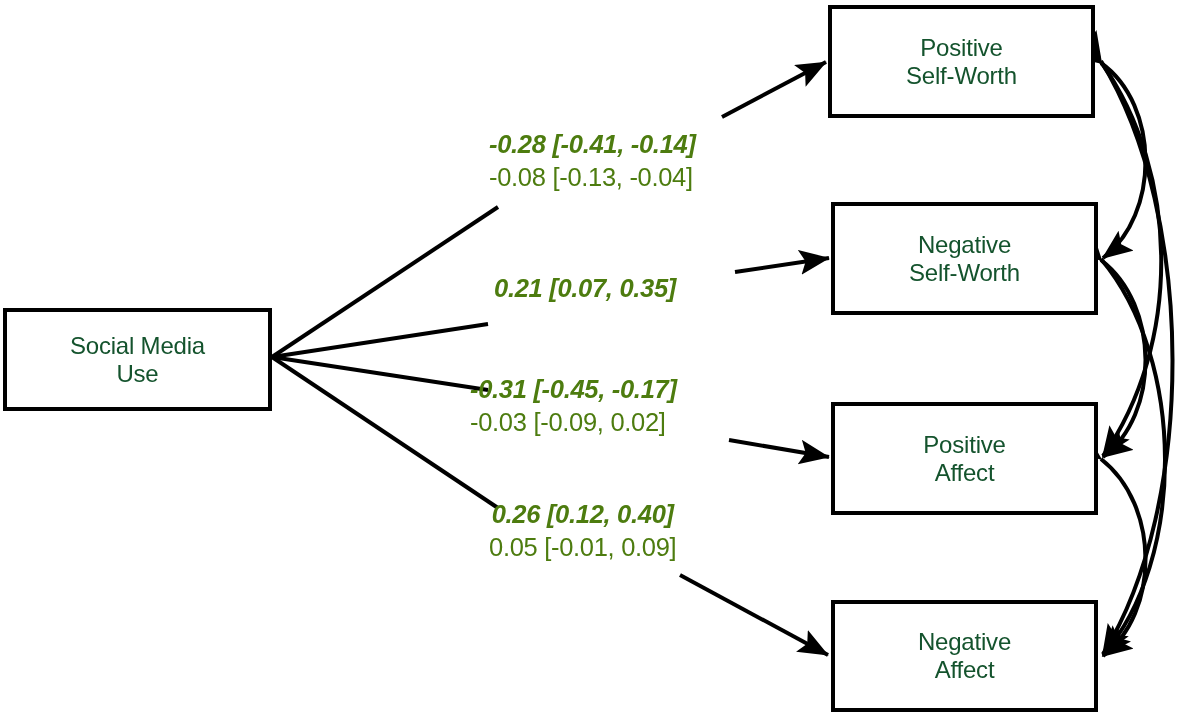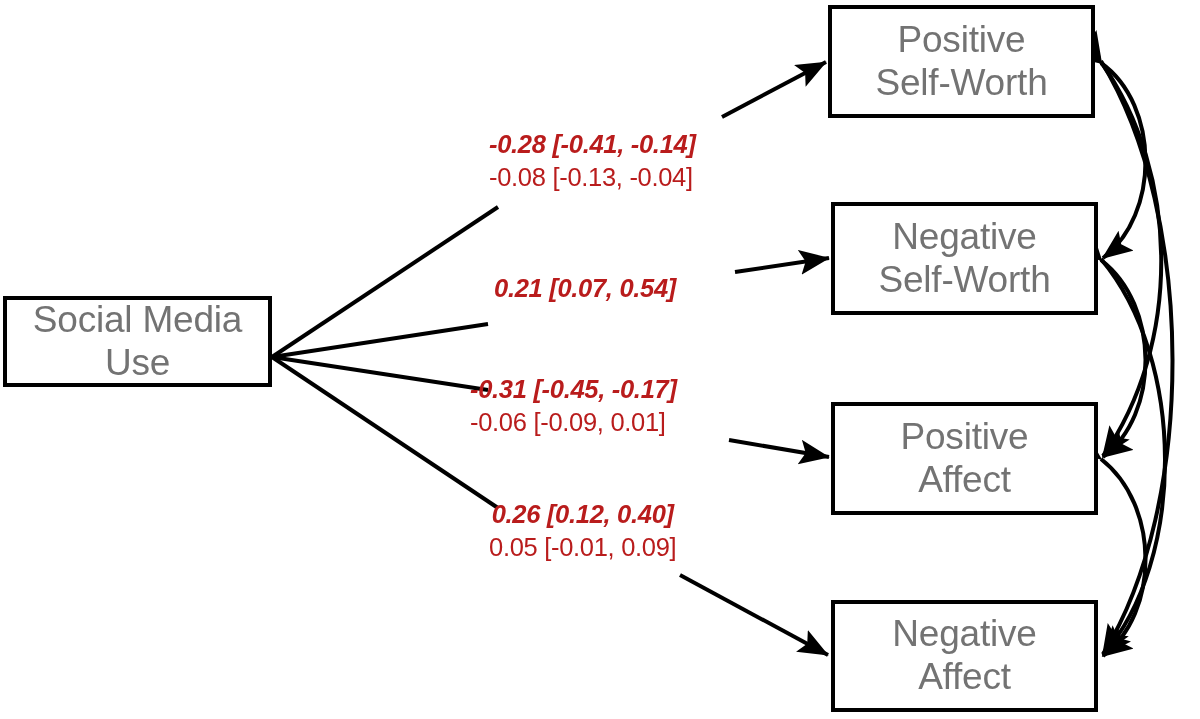--- a/index.html
+++ b/index.html
@@ -33,9 +33,9 @@
     text-align: center;
   }
   .node-label {
-    font-size: 37px;
+    font-size: 24px;
     line-height: 1.16;
-    color: #737373;
+    color: #14532d;
     white-space: pre-line;
     letter-spacing: -0.2px;
   }

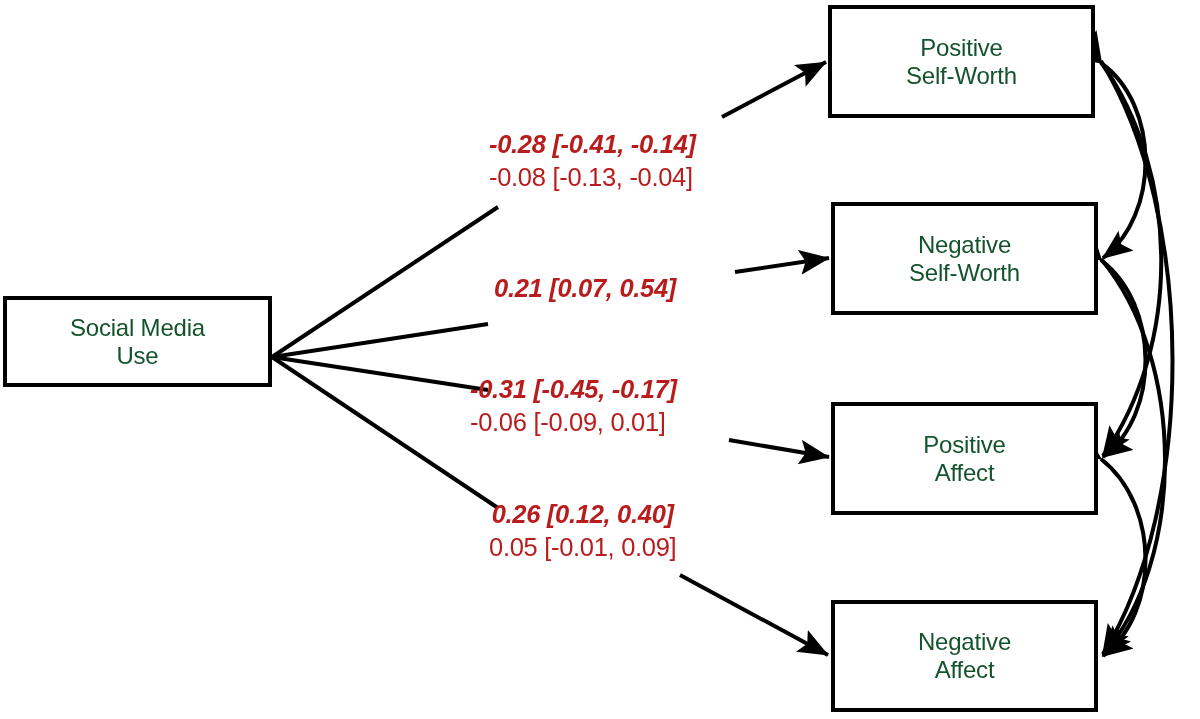--- a/index.html
+++ b/index.html
@@ -41,7 +41,7 @@
   }
   .coef-block {
     position: absolute;
-    color: #b91c1c;
+    color: #4d7c0f;
     white-space: nowrap;
   }
   .coef-line {

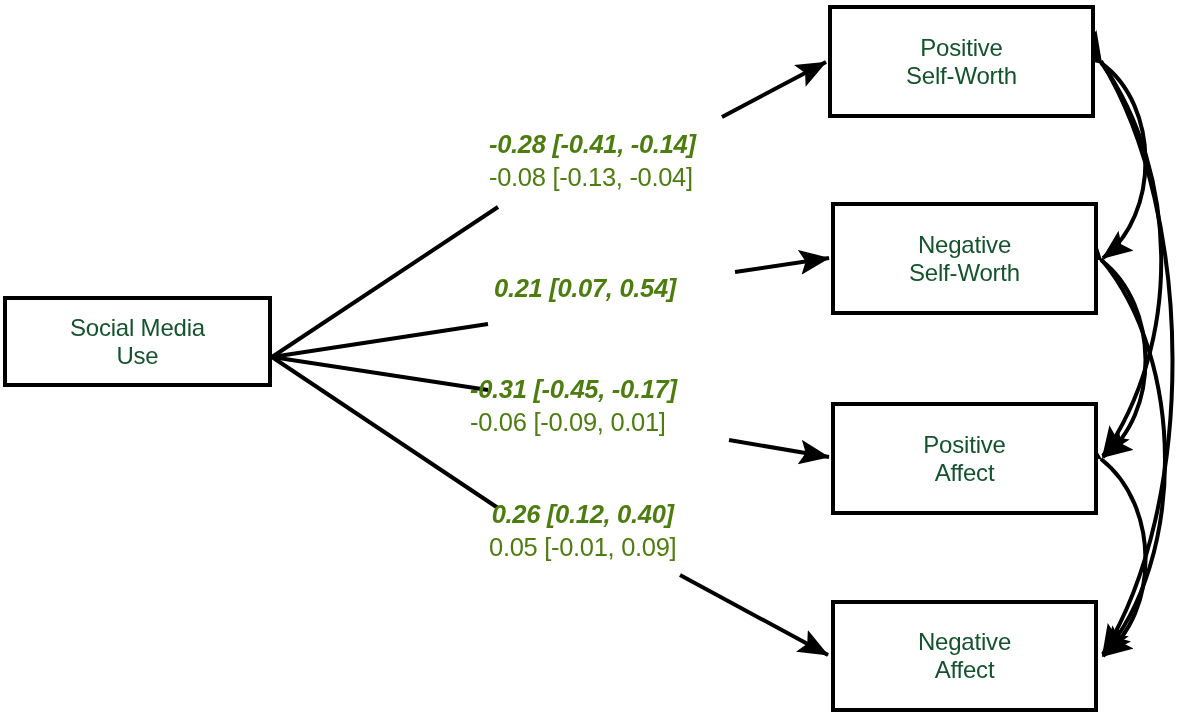--- a/index.html
+++ b/index.html
@@ -134,7 +134,7 @@
   </div>
 
   <div class="coef-block" style="left:494px; top:272px;">
-    <div class="coef-line coef-between">0.21 [0.07, 0.54]</div>
+    <div class="coef-line coef-between">0.21 [0.07, 0.35]</div>
   </div>
 
   <div class="coef-block" style="left:470px; top:373px;">

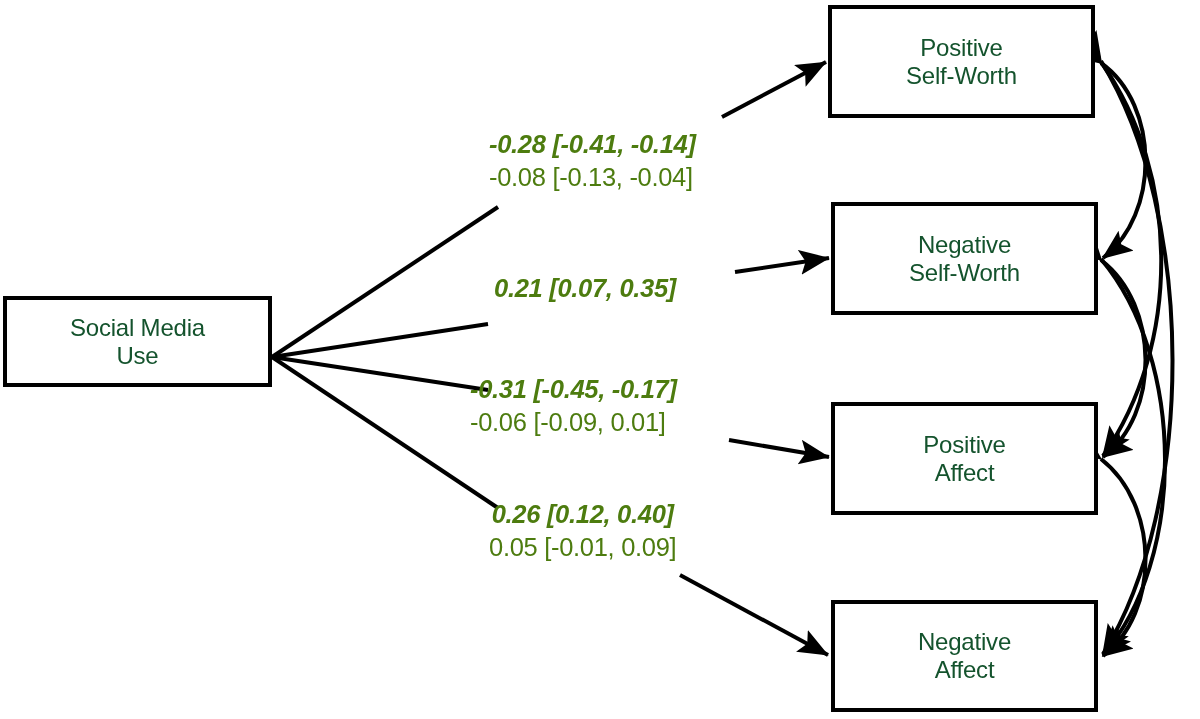--- a/index.html
+++ b/index.html
@@ -103,7 +103,7 @@
     <path d="M1101,61 C1196,215 1196,505 1103,654" fill="none" stroke="#000000" stroke-width="4" marker-start="url(#arrowhead-curve)" marker-end="url(#arrowhead-curve)"></path>
   </svg>
 
-  <div class="node-box" style="left:3px; top:296px; width:269px; height:91px;">
+  <div class="node-box" style="left:3px; top:308px; width:269px; height:103px;">
     <span class="node-label">Social Media
 Use</span>
   </div>

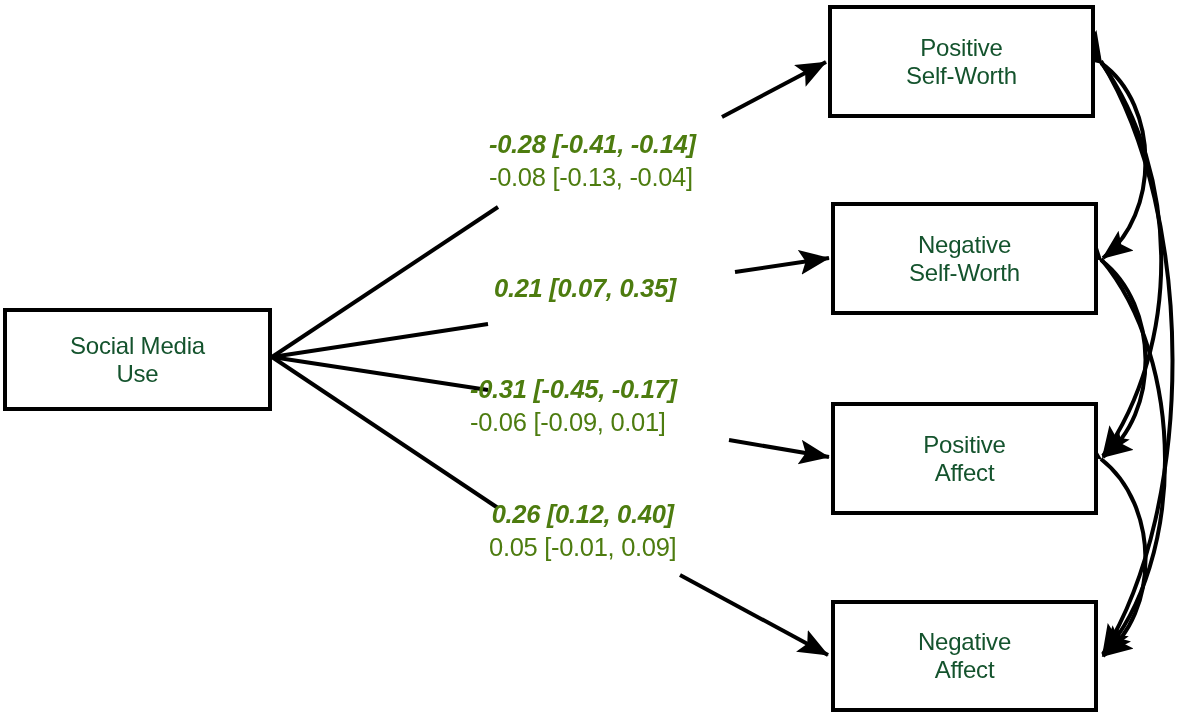--- a/index.html
+++ b/index.html
@@ -139,7 +139,7 @@
 
   <div class="coef-block" style="left:470px; top:373px;">
     <div class="coef-line coef-between">-0.31 [-0.45, -0.17]</div>
-    <div class="coef-line coef-within-ns">-0.06 [-0.09, 0.01]</div>
+    <div class="coef-line coef-within-ns">-0.03 [-0.09, 0.02]</div>
   </div>
 
   <div class="coef-block" style="left:489px; top:498px;text-align:center;">

